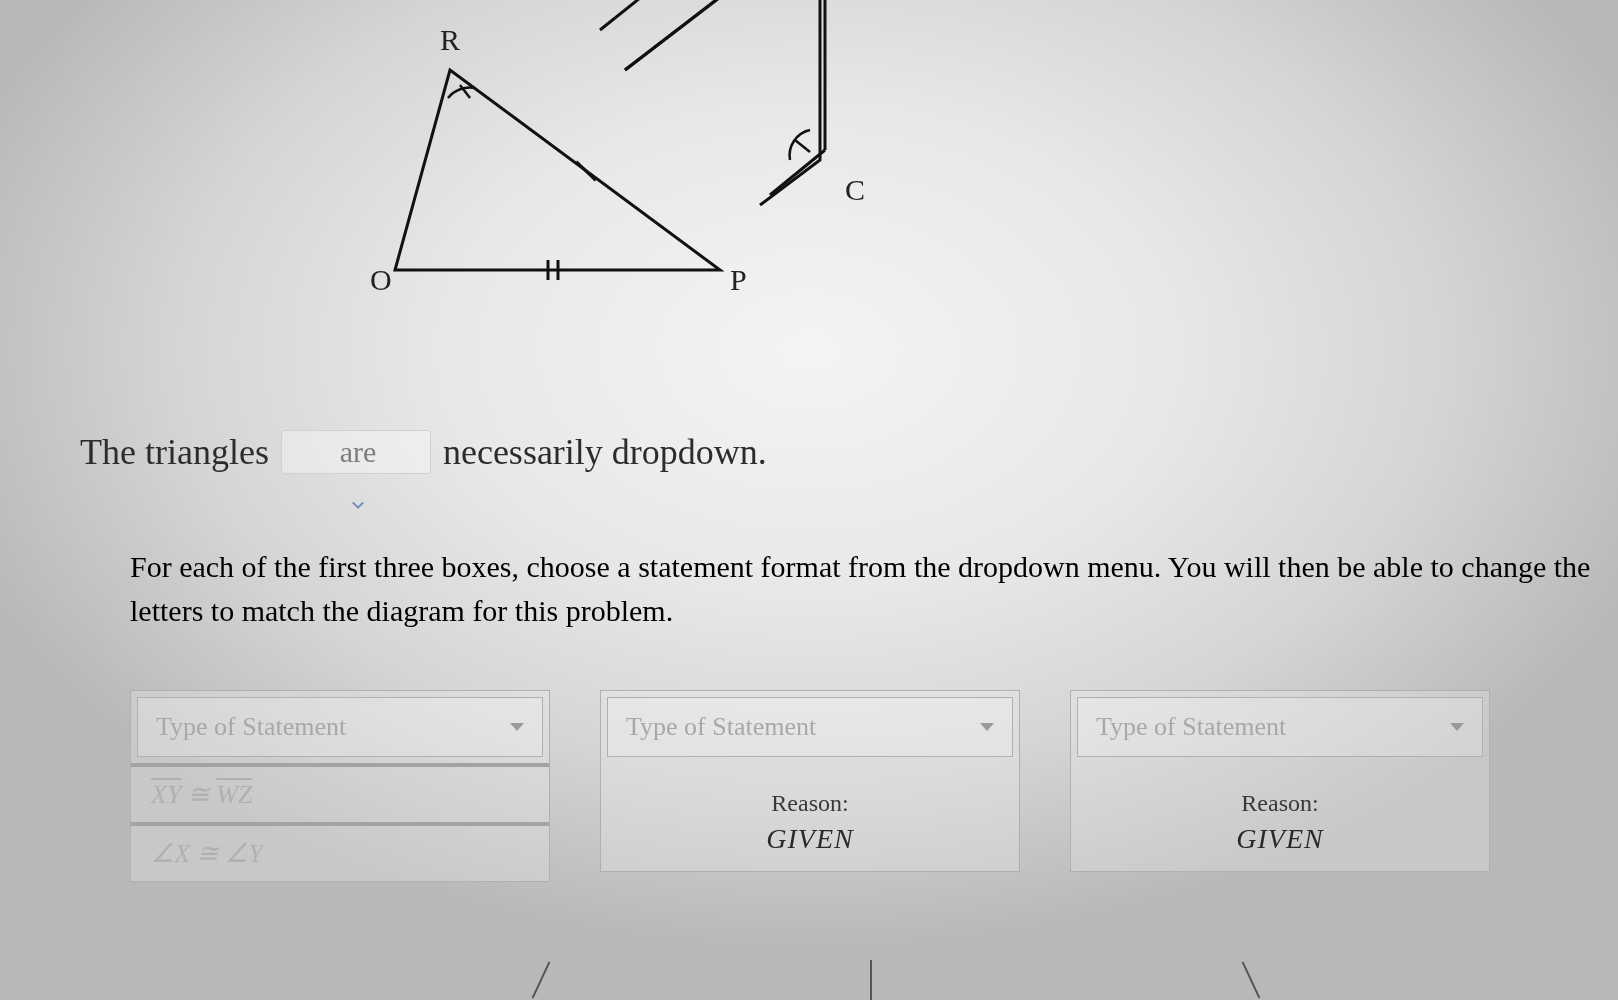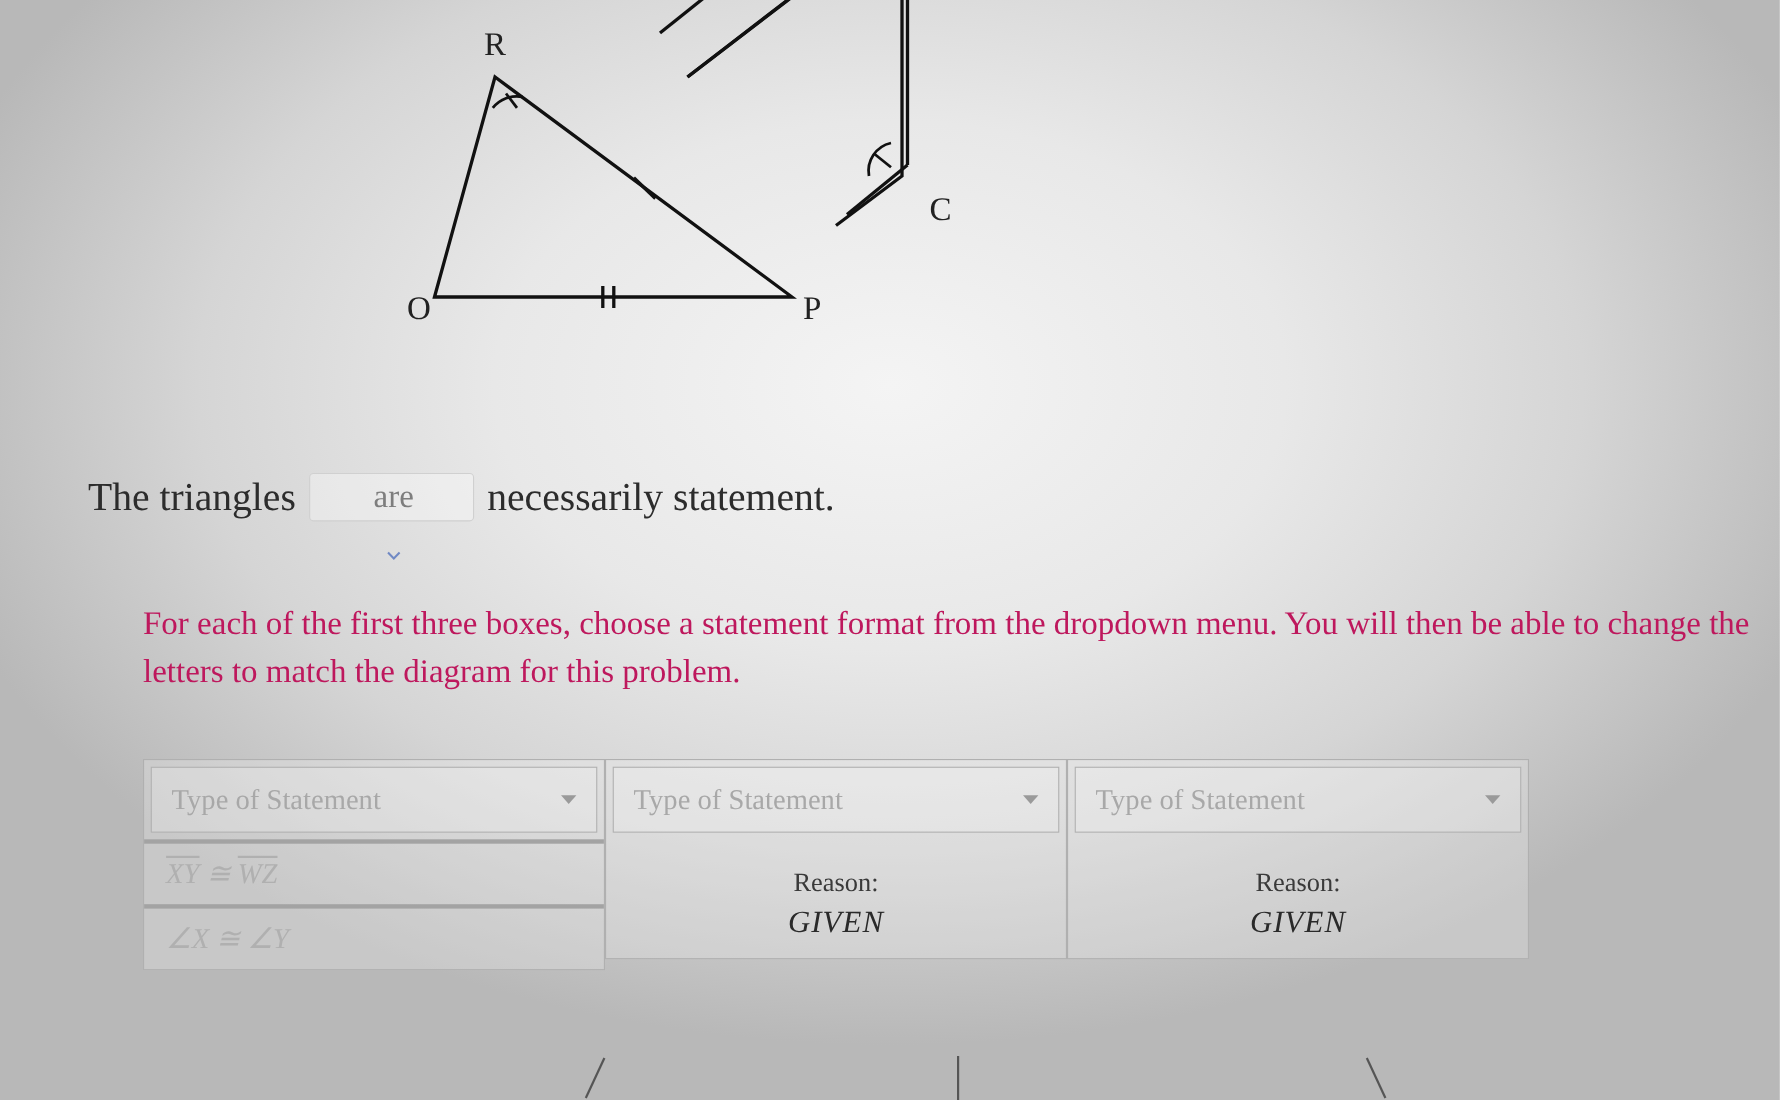--- a/index.html
+++ b/index.html
@@ -208,7 +208,7 @@
         </svg>
     </span>
   </span>
-  <span>necessarily statement.</span>
+  <span>necessarily dropdown.</span>
 </div>
 
 <div class="instructions">For each of the first three boxes, choose a statement format from the dropdown menu. You will then be able to change the letters to match the diagram for this problem.</div>

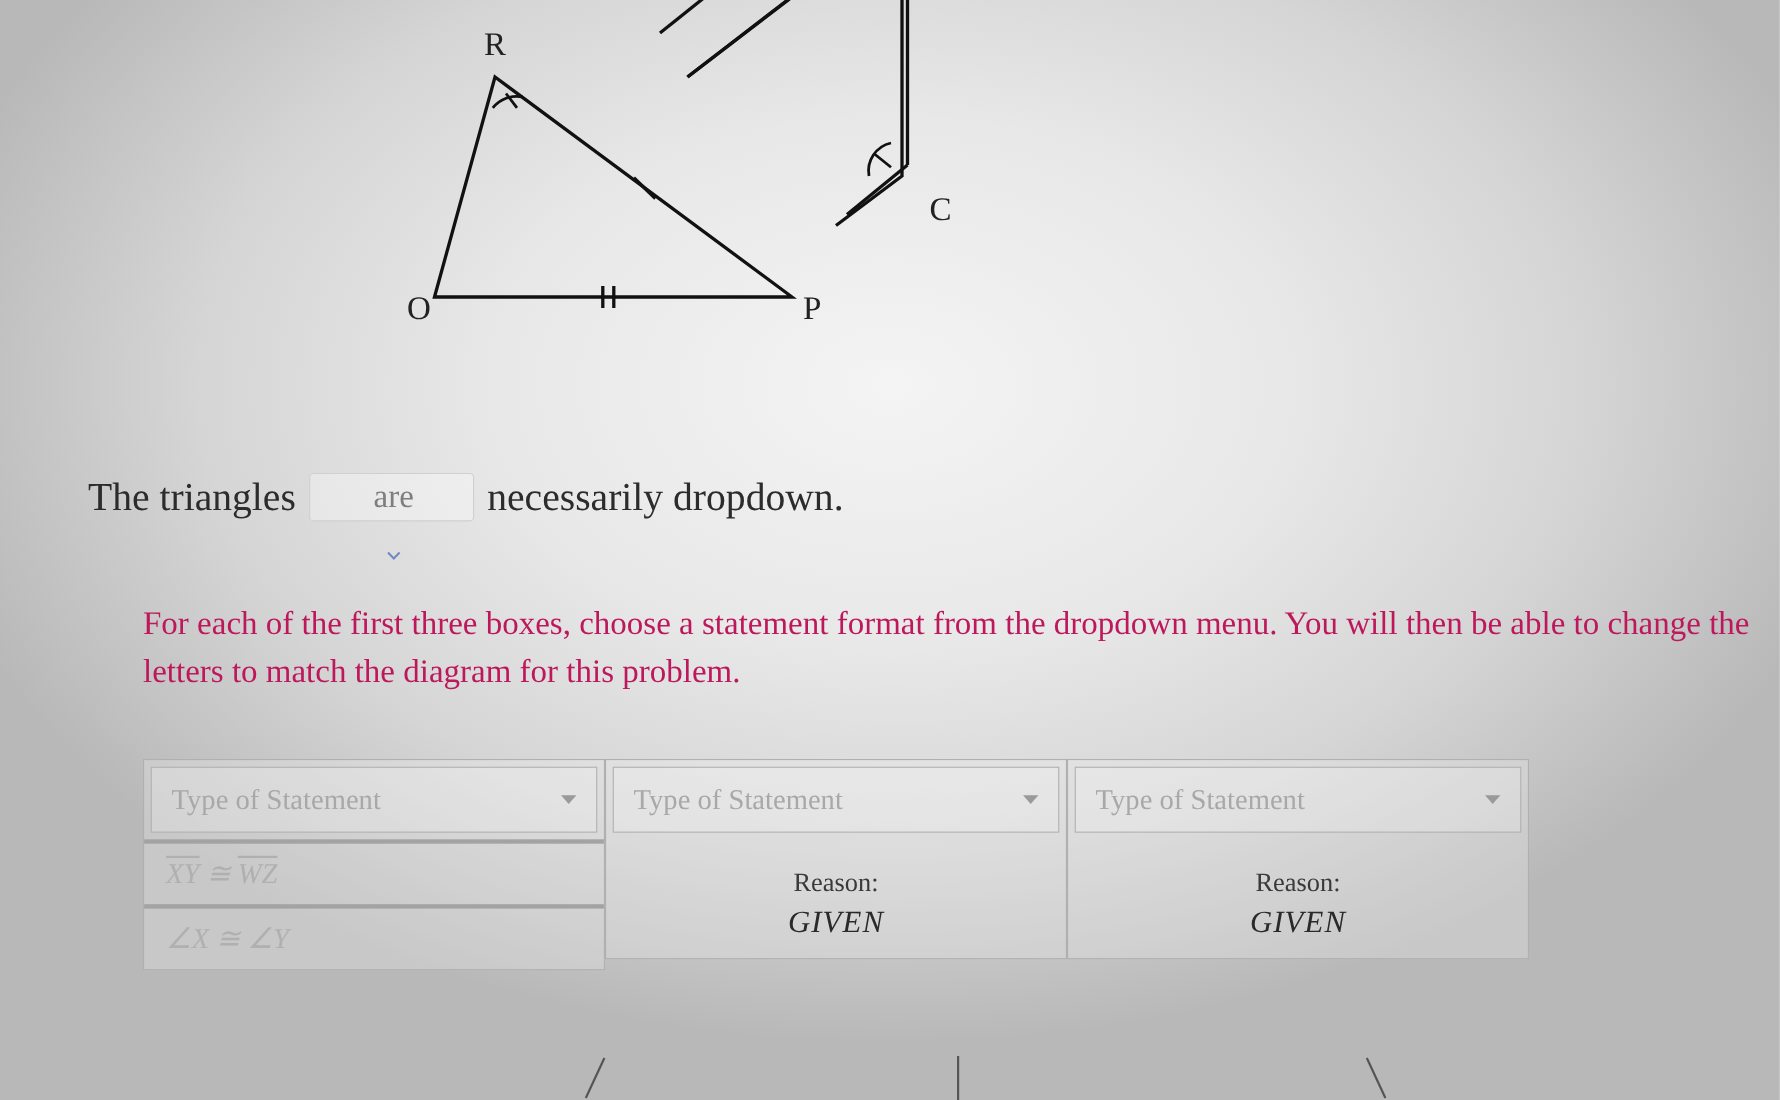--- a/index.html
+++ b/index.html
@@ -67,7 +67,7 @@
     right: 20px;
     font-size: 30px;
     line-height: 1.45;
-    color: #be185d;
+    color: #000000;
   }
 
   

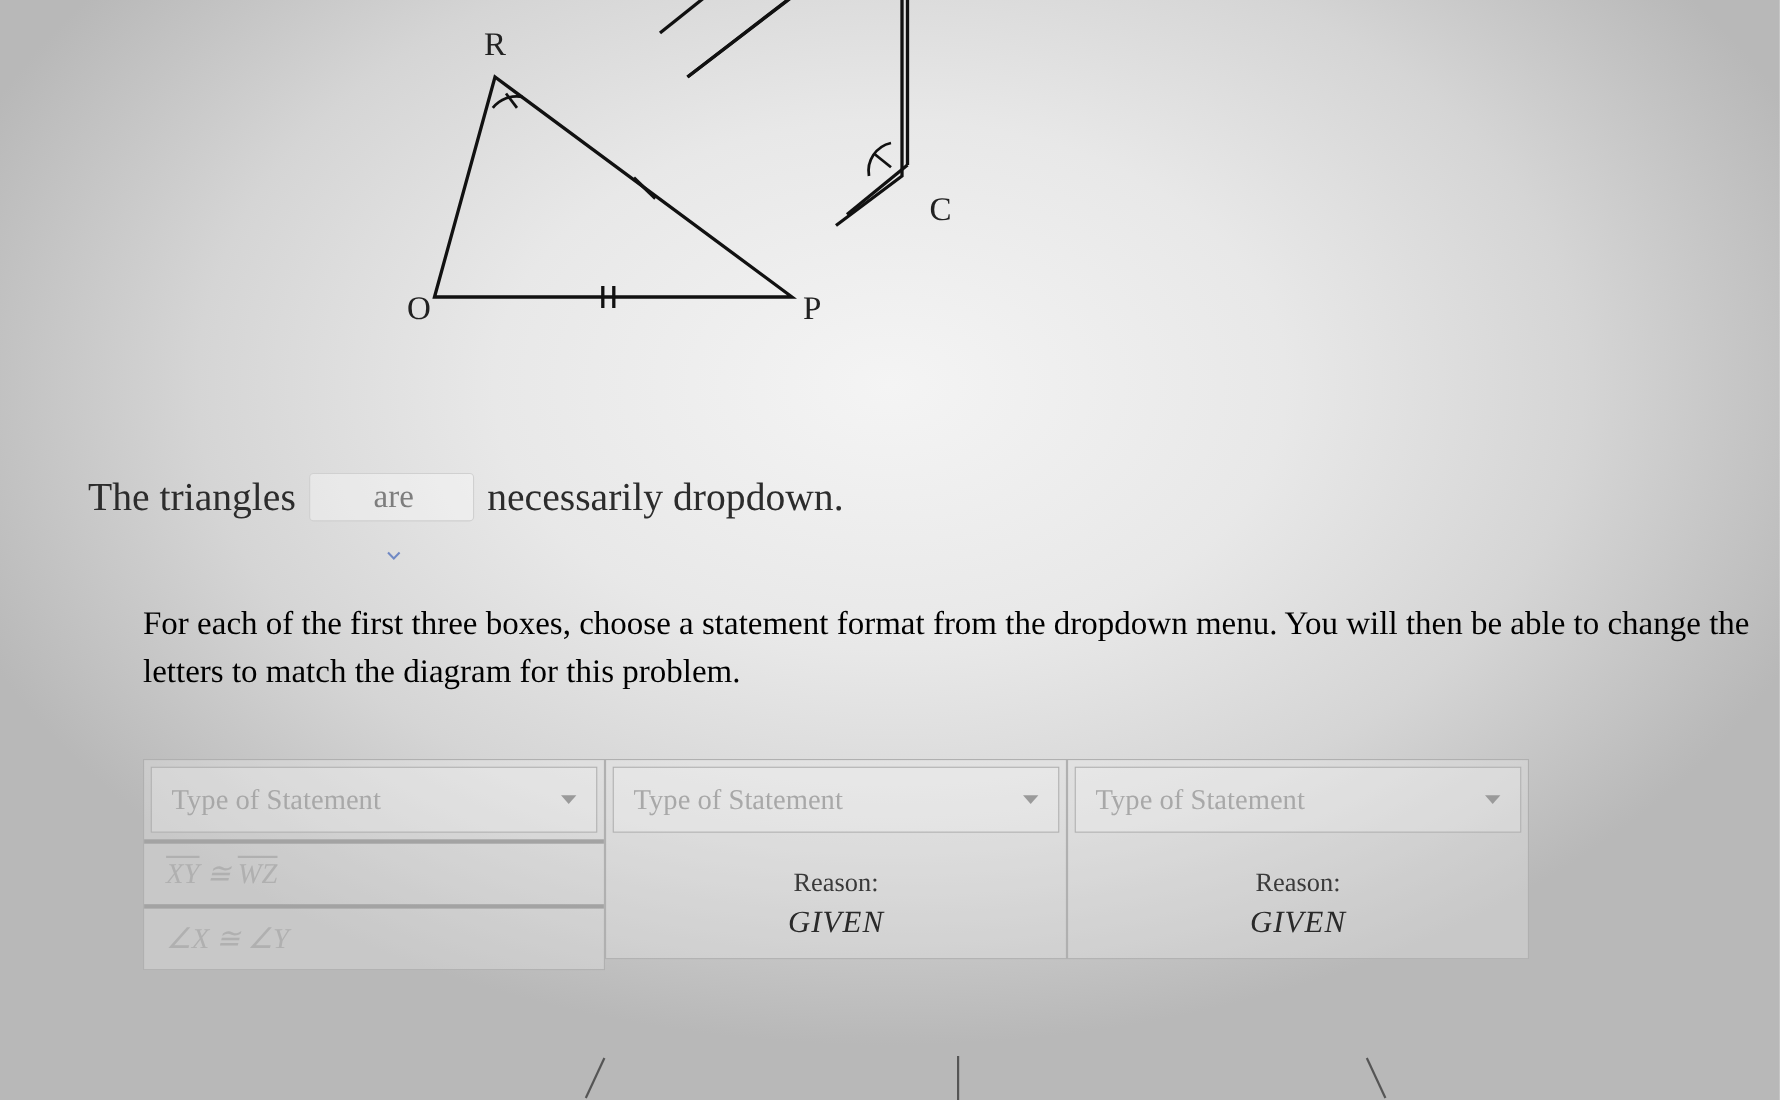--- a/index.html
+++ b/index.html
@@ -77,6 +77,7 @@
     left: 130px;
     right: 24px;
     display: flex;
+    gap: 50px;
     align-items: flex-start;
   }
   .statement-box {

